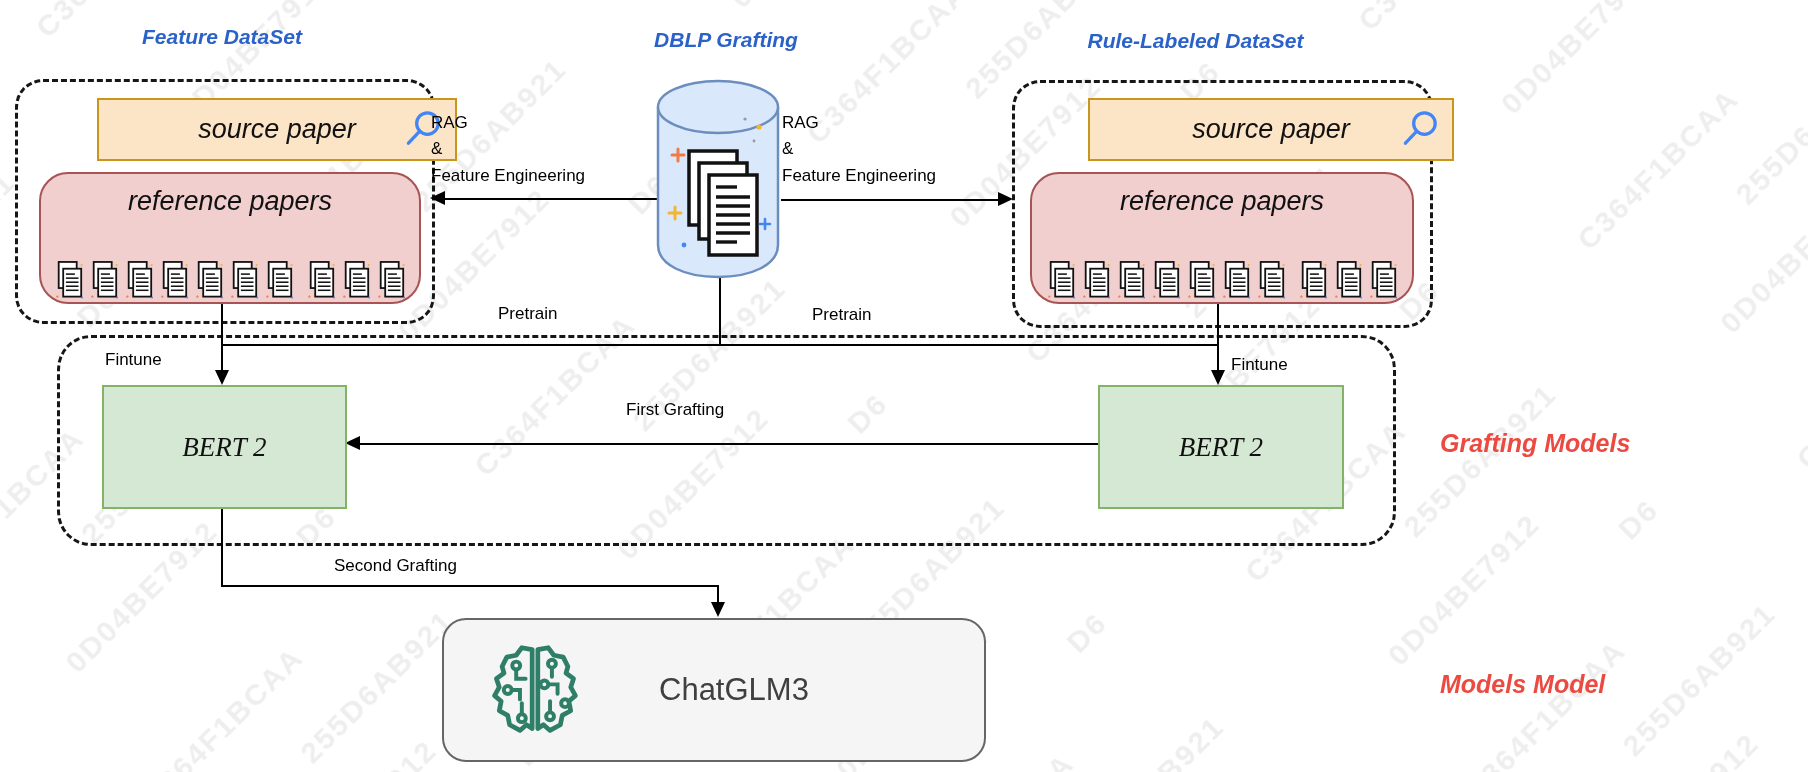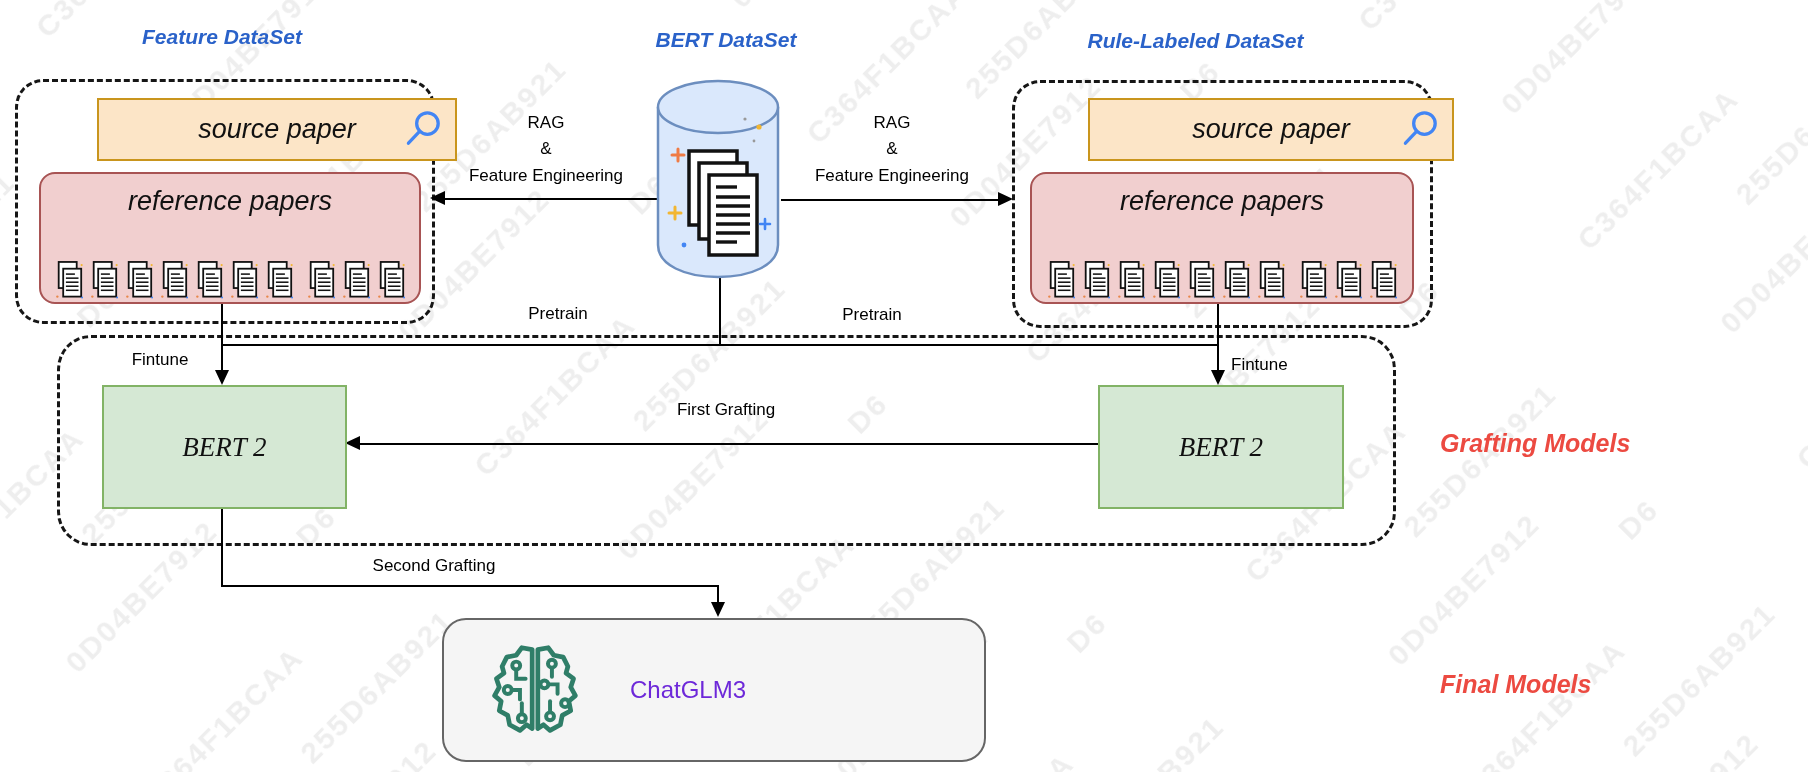--- a/index.html
+++ b/index.html
@@ -107,7 +107,7 @@
   </svg>
 
   <div class="title" style="left:15px;top:25px;width:414px;">Feature DataSet</div>
-  <div class="title" style="left:561px;top:28px;width:330px;">BERT DataSet</div>
+  <div class="title" style="left:561px;top:28px;width:330px;">DBLP Grafting</div>
   <div class="title" style="left:988px;top:29px;width:415px;">Rule-Labeled DataSet</div>
 
   <div class="dashed" style="left:15px;top:79px;width:414px;height:239px;"></div>

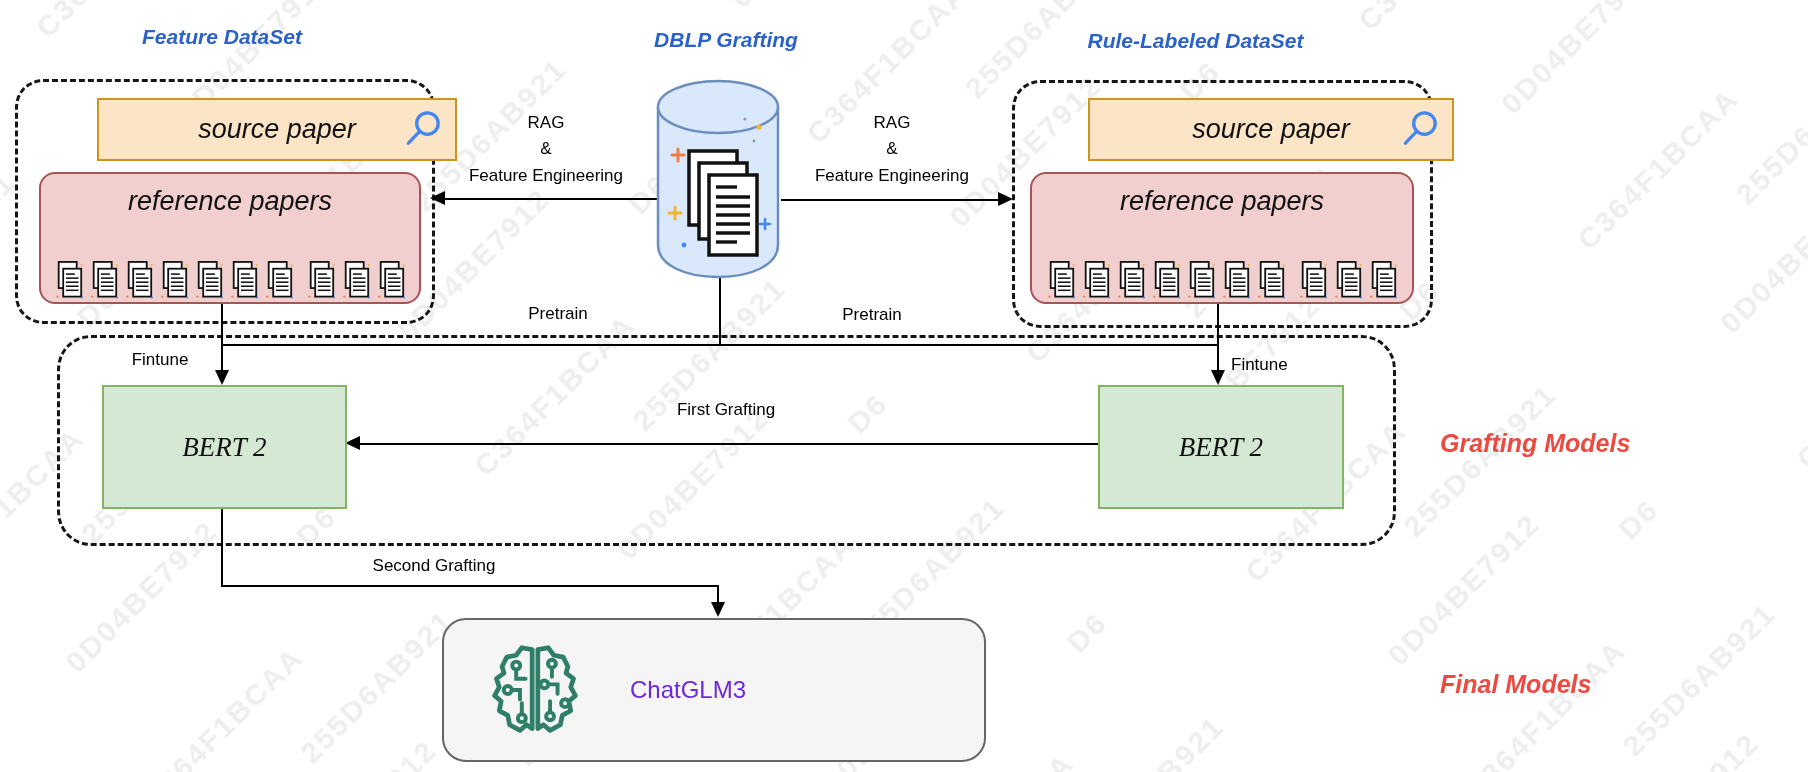--- a/index.html
+++ b/index.html
@@ -41,7 +41,7 @@
   .arr.a-right{border-top:7px solid transparent;border-bottom:7px solid transparent;border-left:15px solid #000;}
   .arr.a-down{border-left:7px solid transparent;border-right:7px solid transparent;border-top:15px solid #000;}
   
-  .lbl{position:absolute;font-size:17px;color:#000;text-align:center;z-index:4;line-height:1.55;}
+  .lbl{position:absolute;font-size:17px;color:#000;z-index:4;line-height:1.55;}
   
   .section-lbl{position:absolute;font-style:italic;font-weight:700;font-size:25px;
                color:var(--section-red);text-align:left;z-index:4;}

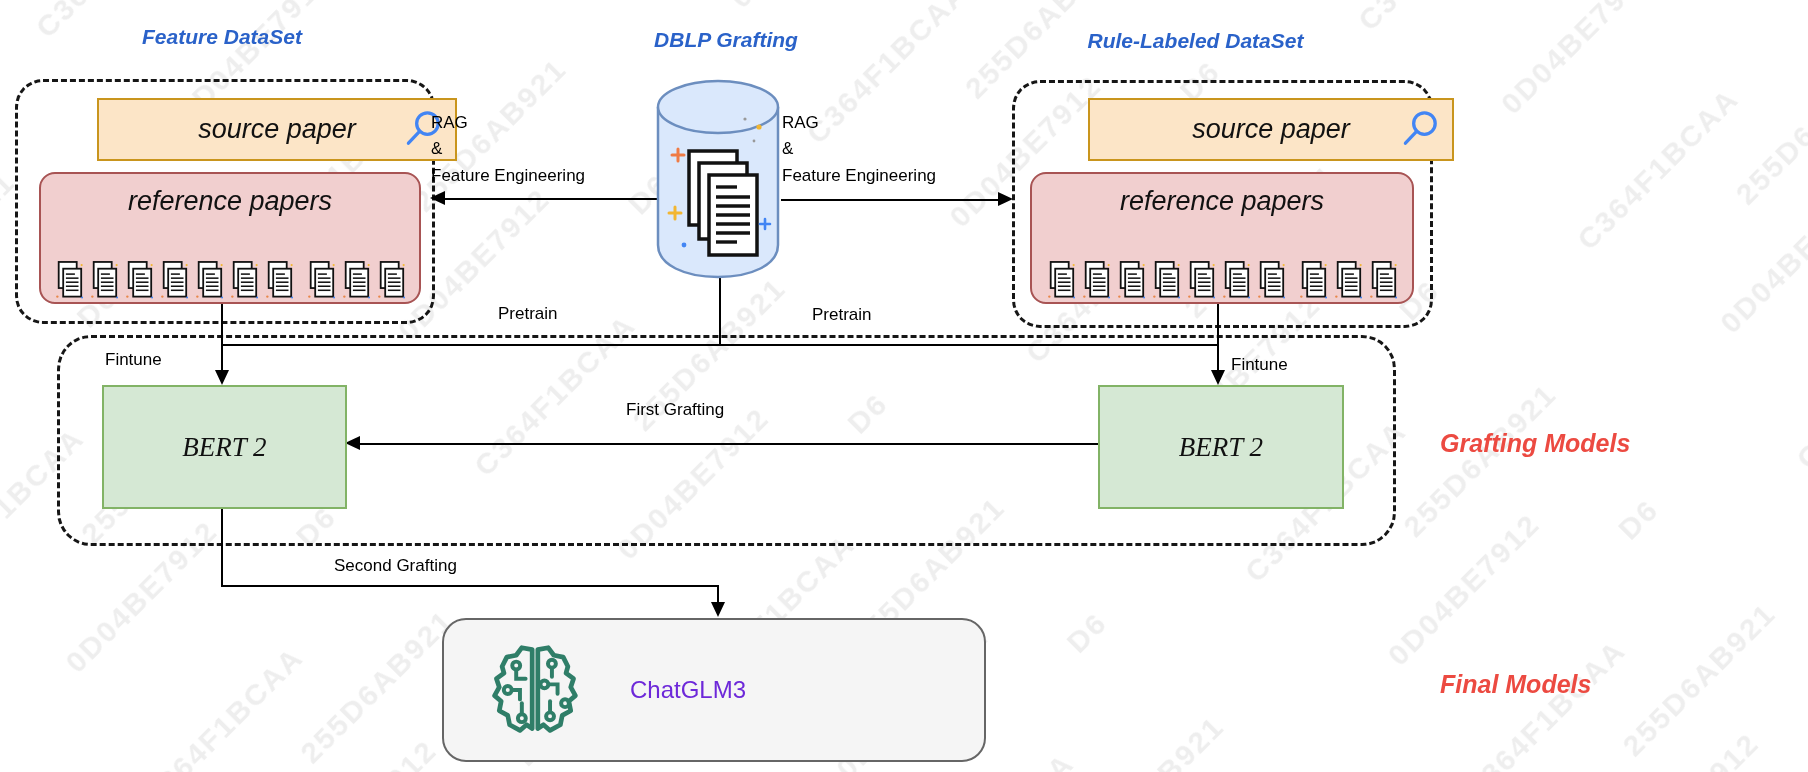--- a/index.html
+++ b/index.html
@@ -20,7 +20,7 @@
            font-style:italic;font-size:27px;color:#111;z-index:3;margin-left:48px;}
   .search{position:absolute;right:13px;top:9px;width:38px;height:38px;color:var(--search-blue);}
   .ref-box{position:absolute;background:var(--reference-fill);border:2px solid var(--reference-border);
-           border-radius:16px;z-index:3;}
+           border-radius:29px;z-index:3;}
   .ref-label{margin-top:12px;text-align:center;font-style:italic;font-size:27px;color:#111;}
   .doc-row{position:absolute;left:8px;right:8px;bottom:3px;display:flex;
            justify-content:center;gap:8px;}

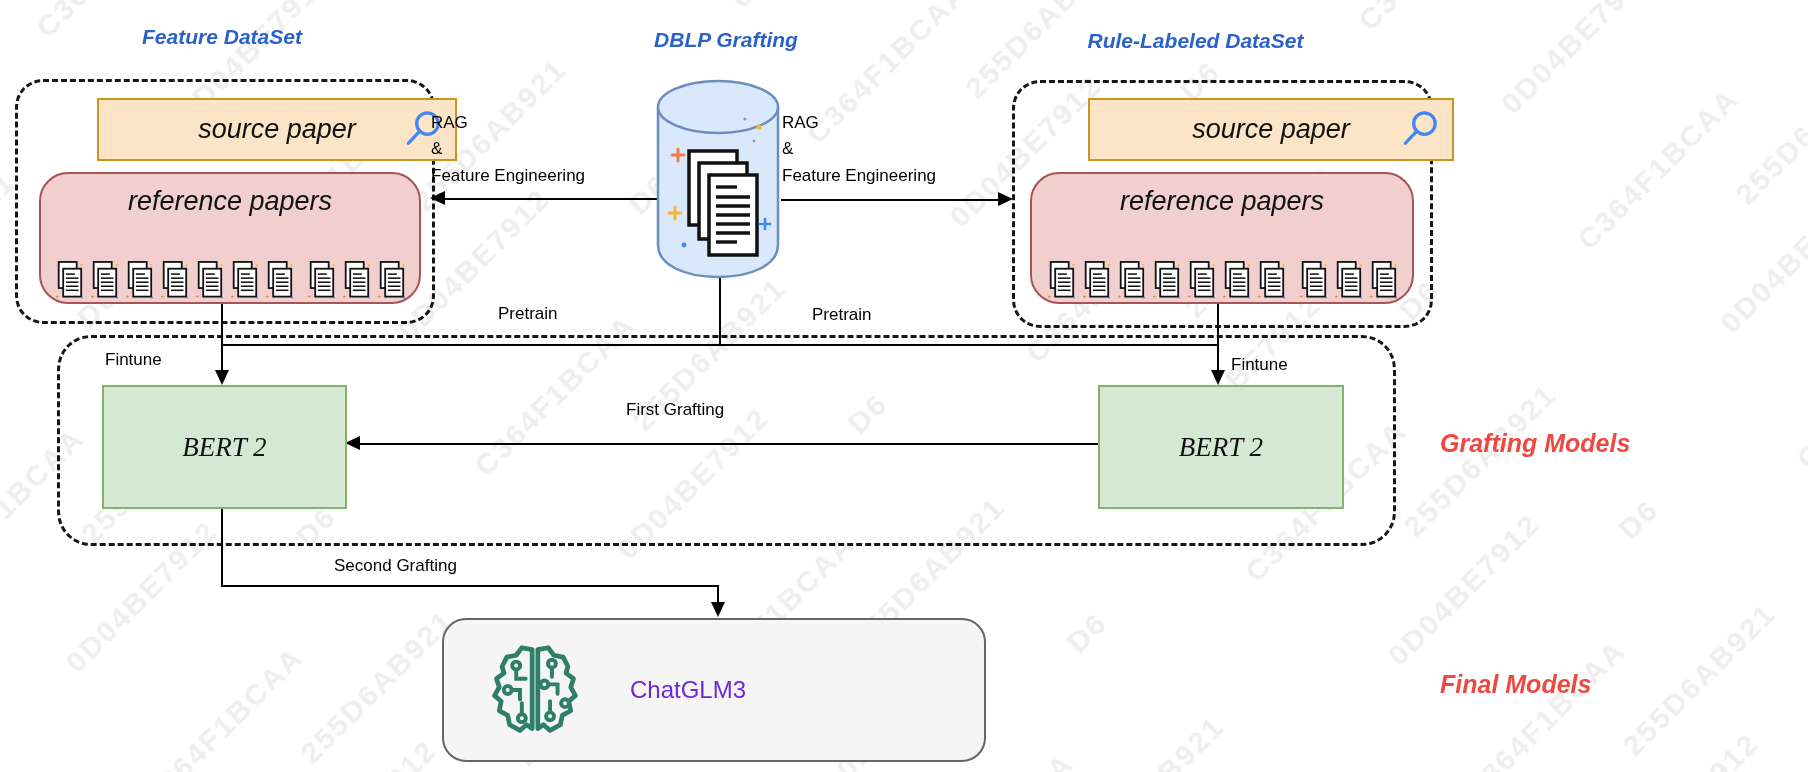--- a/index.html
+++ b/index.html
@@ -32,7 +32,7 @@
   .final-box{position:absolute;background:var(--final-fill);border:2px solid var(--final-border);
              border-radius:24px;display:flex;align-items:center;z-index:3;}
   .final-box .brain{width:94px;height:96px;margin-left:44px;flex:none;}
-  .final-box .final-label{margin-left:48px;font-size:24px;color:#6d28d9;}
+  .final-box .final-label{margin-left:77px;font-size:31px;color:#404040;}
   
   .hline{position:absolute;height:2px;background:#000;z-index:2;}
   .vline{position:absolute;width:2px;background:#000;z-index:2;}

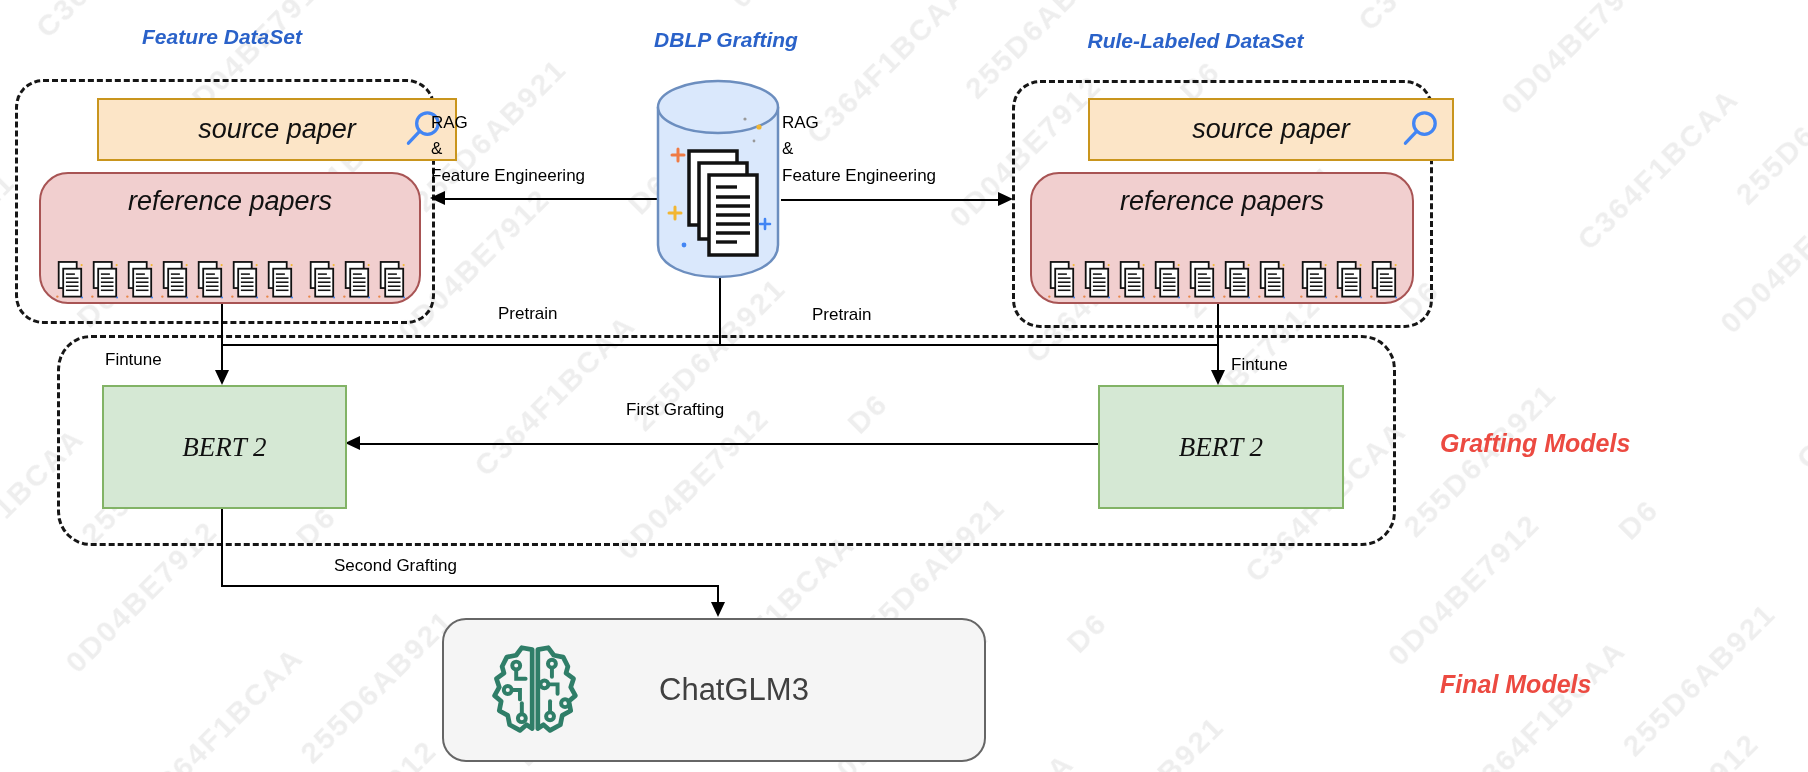--- a/index.html
+++ b/index.html
@@ -277,7 +277,7 @@
   </div>
 
   <div class="section-lbl" style="left:1440px;top:429px;width:300px;">Grafting Models</div>
-  <div class="section-lbl" style="left:1440px;top:670px;width:300px;">Final Models</div>
+  <div class="section-lbl" style="left:1440px;top:670px;width:300px;">Models Model</div>
 
 </div>
 

